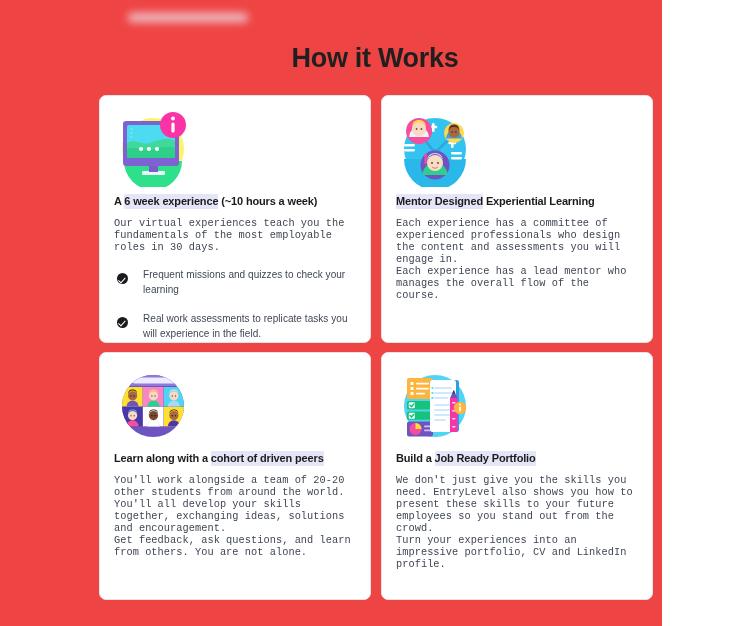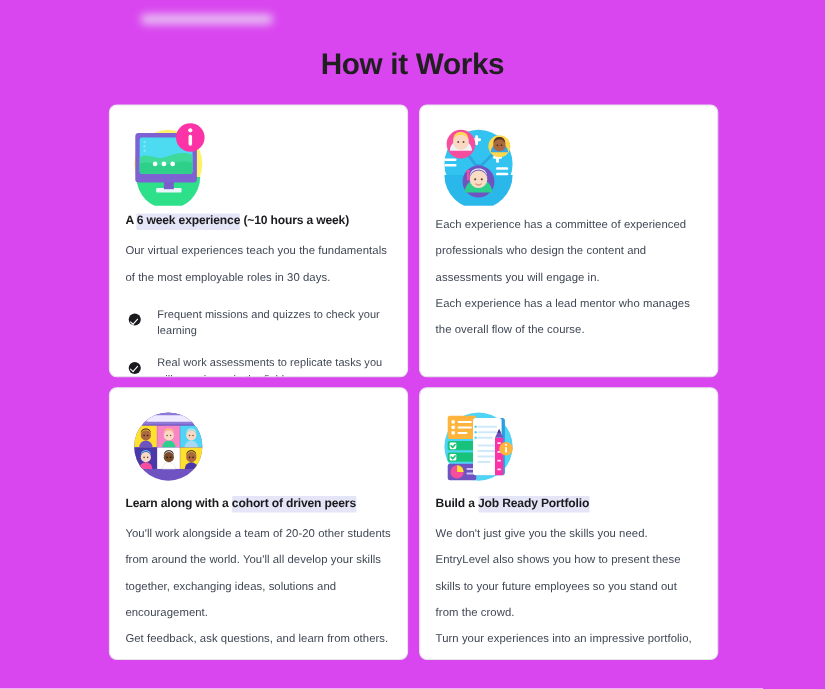--- a/index.html
+++ b/index.html
@@ -14,9 +14,9 @@
 
   .page {
     position: relative;
-    width: 750px;
+    width: 662px;
     height: 626px;
-    background: #d946ef;
+    background: #ef4444;
   }
 
   

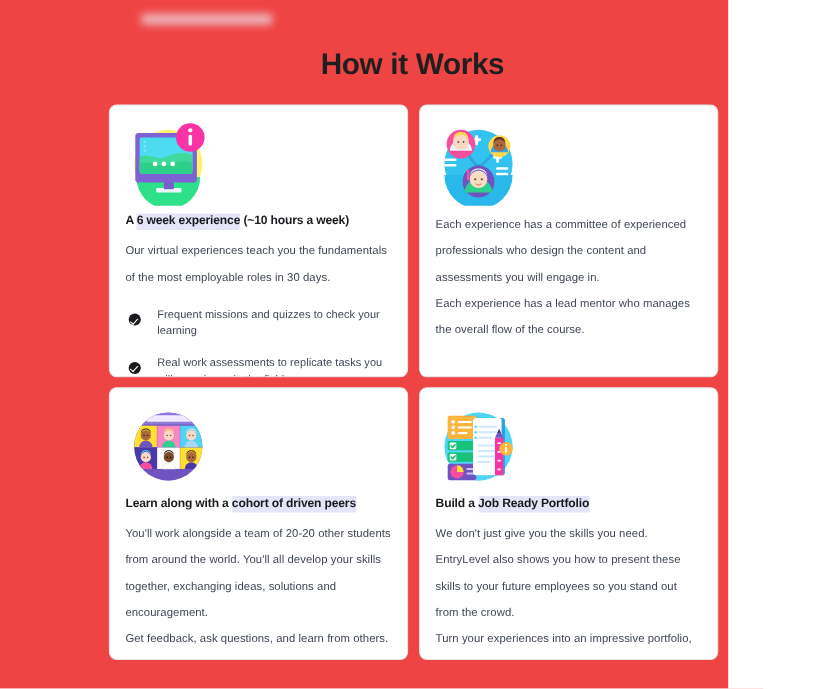--- a/index.html
+++ b/index.html
@@ -231,6 +231,7 @@
           <circle cx="29.6" cy="46.6" r="1.6" fill="#f74d9e"></circle>
         </svg>
       </div>
+      <div class="card-title"><span></span><span class="hl">Mentor Designed</span><span> Experiential Learning</span></div>
       <div class="card-body">
         <p>Each experience has a committee of experienced professionals who design the content and assessments you will engage in.</p>
         <p>Each experience has a lead mentor who manages the overall flow of the course.</p>

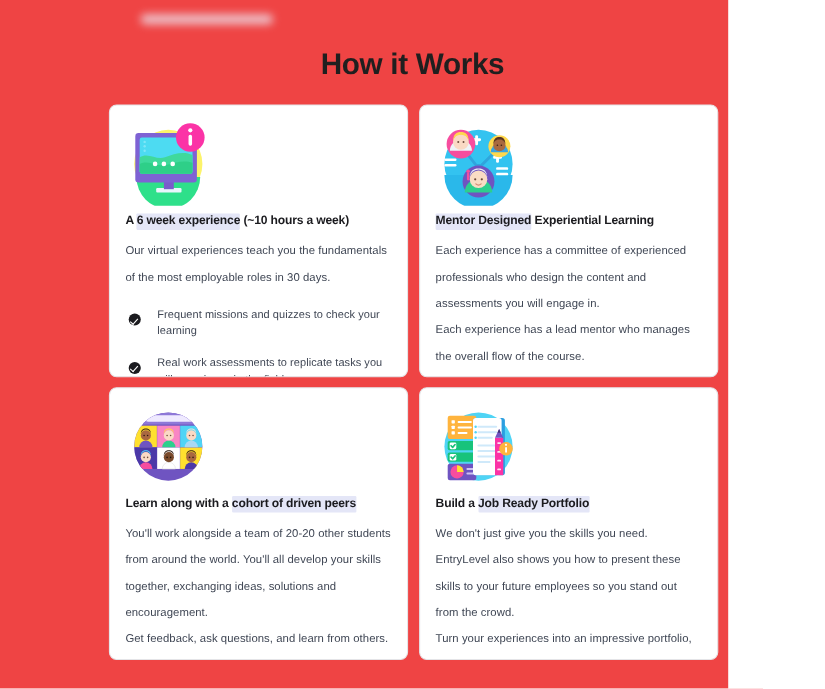--- a/index.html
+++ b/index.html
@@ -96,9 +96,10 @@
   
   .card-body p {
     font-size: 10.3px;
-    line-height: 24px;
+    line-height: 12px;
     color: #3f4654;
     letter-spacing: 0.05px;
+    font-family: Liberation Mono, monospace;
   }
   .card-body p + p { }
 

